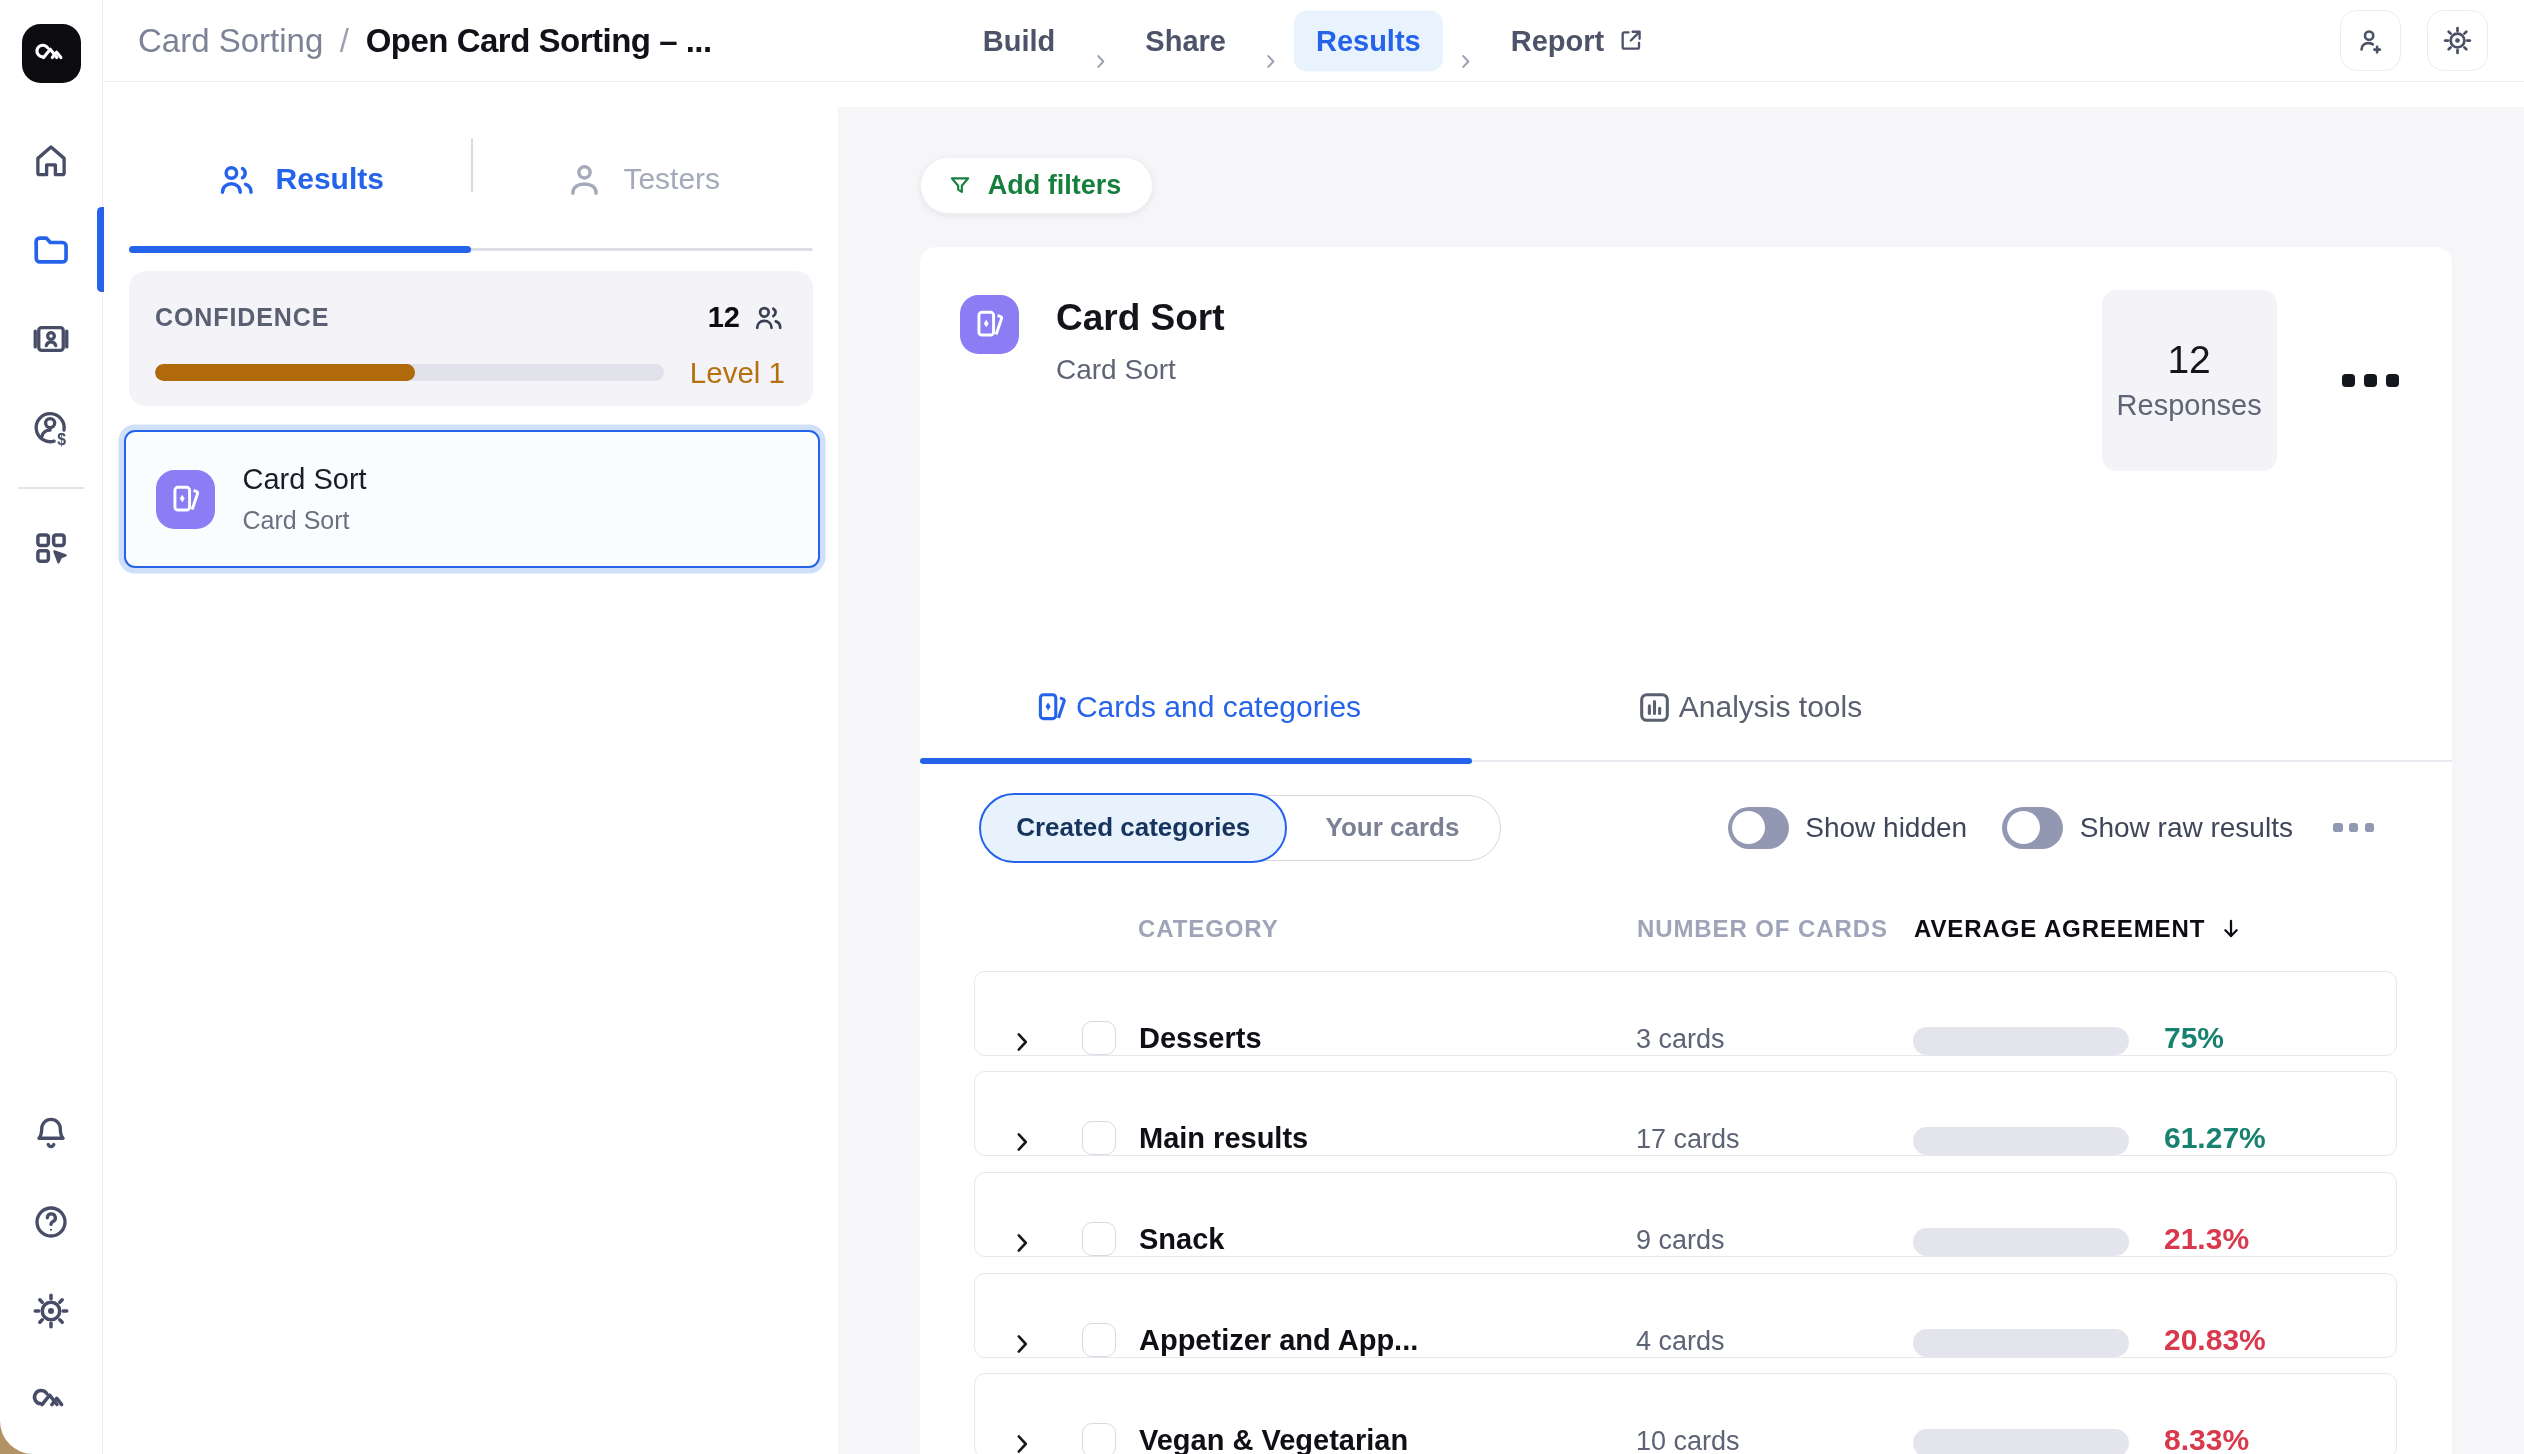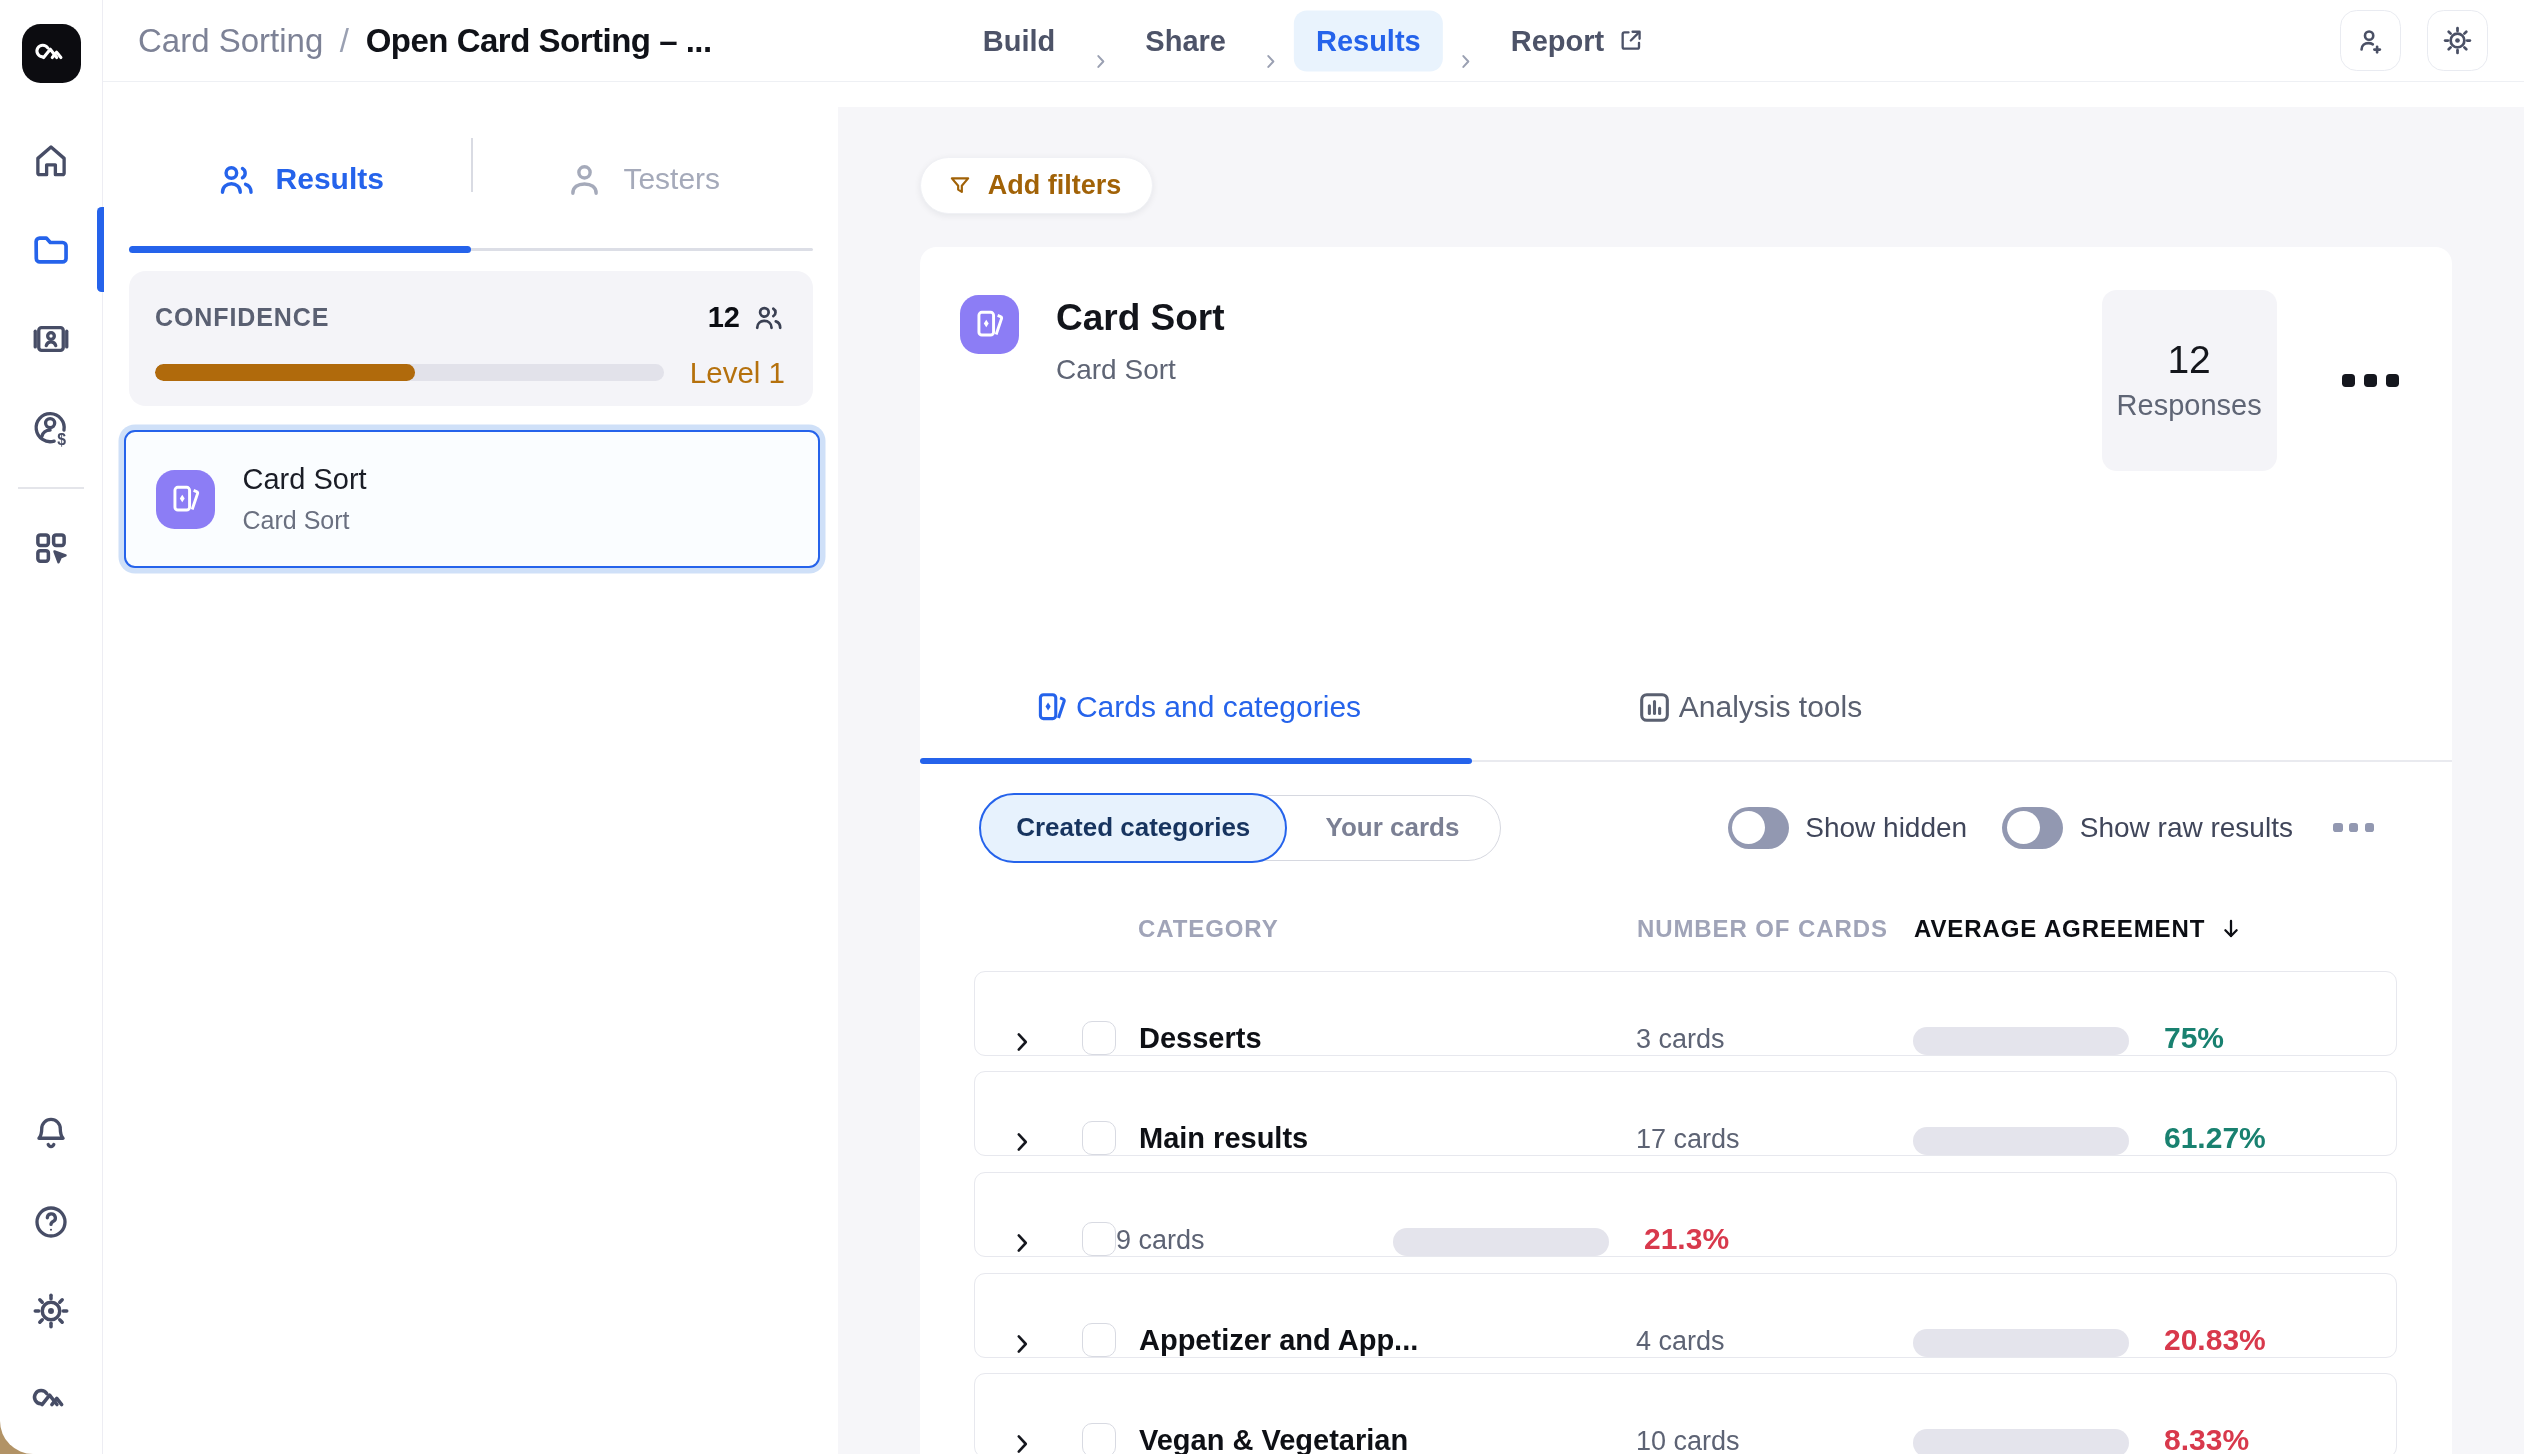--- a/index.html
+++ b/index.html
@@ -81,7 +81,7 @@
              padding:50px 0 0 82px; z-index:1; }
   .add-filters { height:57px; padding:0 31px 0 26px; border-radius:29px; background:#fff;
                  border:0.9px solid #f0f1f5; box-shadow:0 1.8px 7.4px rgba(20,24,40,.07);
-                 display:inline-flex; align-items:center; gap:14.8px; font-size:27px; font-weight:bold; color:#a16207; }
+                 display:inline-flex; align-items:center; gap:14.8px; font-size:27px; font-weight:bold; color:#15803d; }
   .add-filters svg { width:26px; height:26px; }
 
   .main-panel { margin-top:33px; width:1532px; background:#fff; border-radius:16.6px; height:1310px; position:relative; }

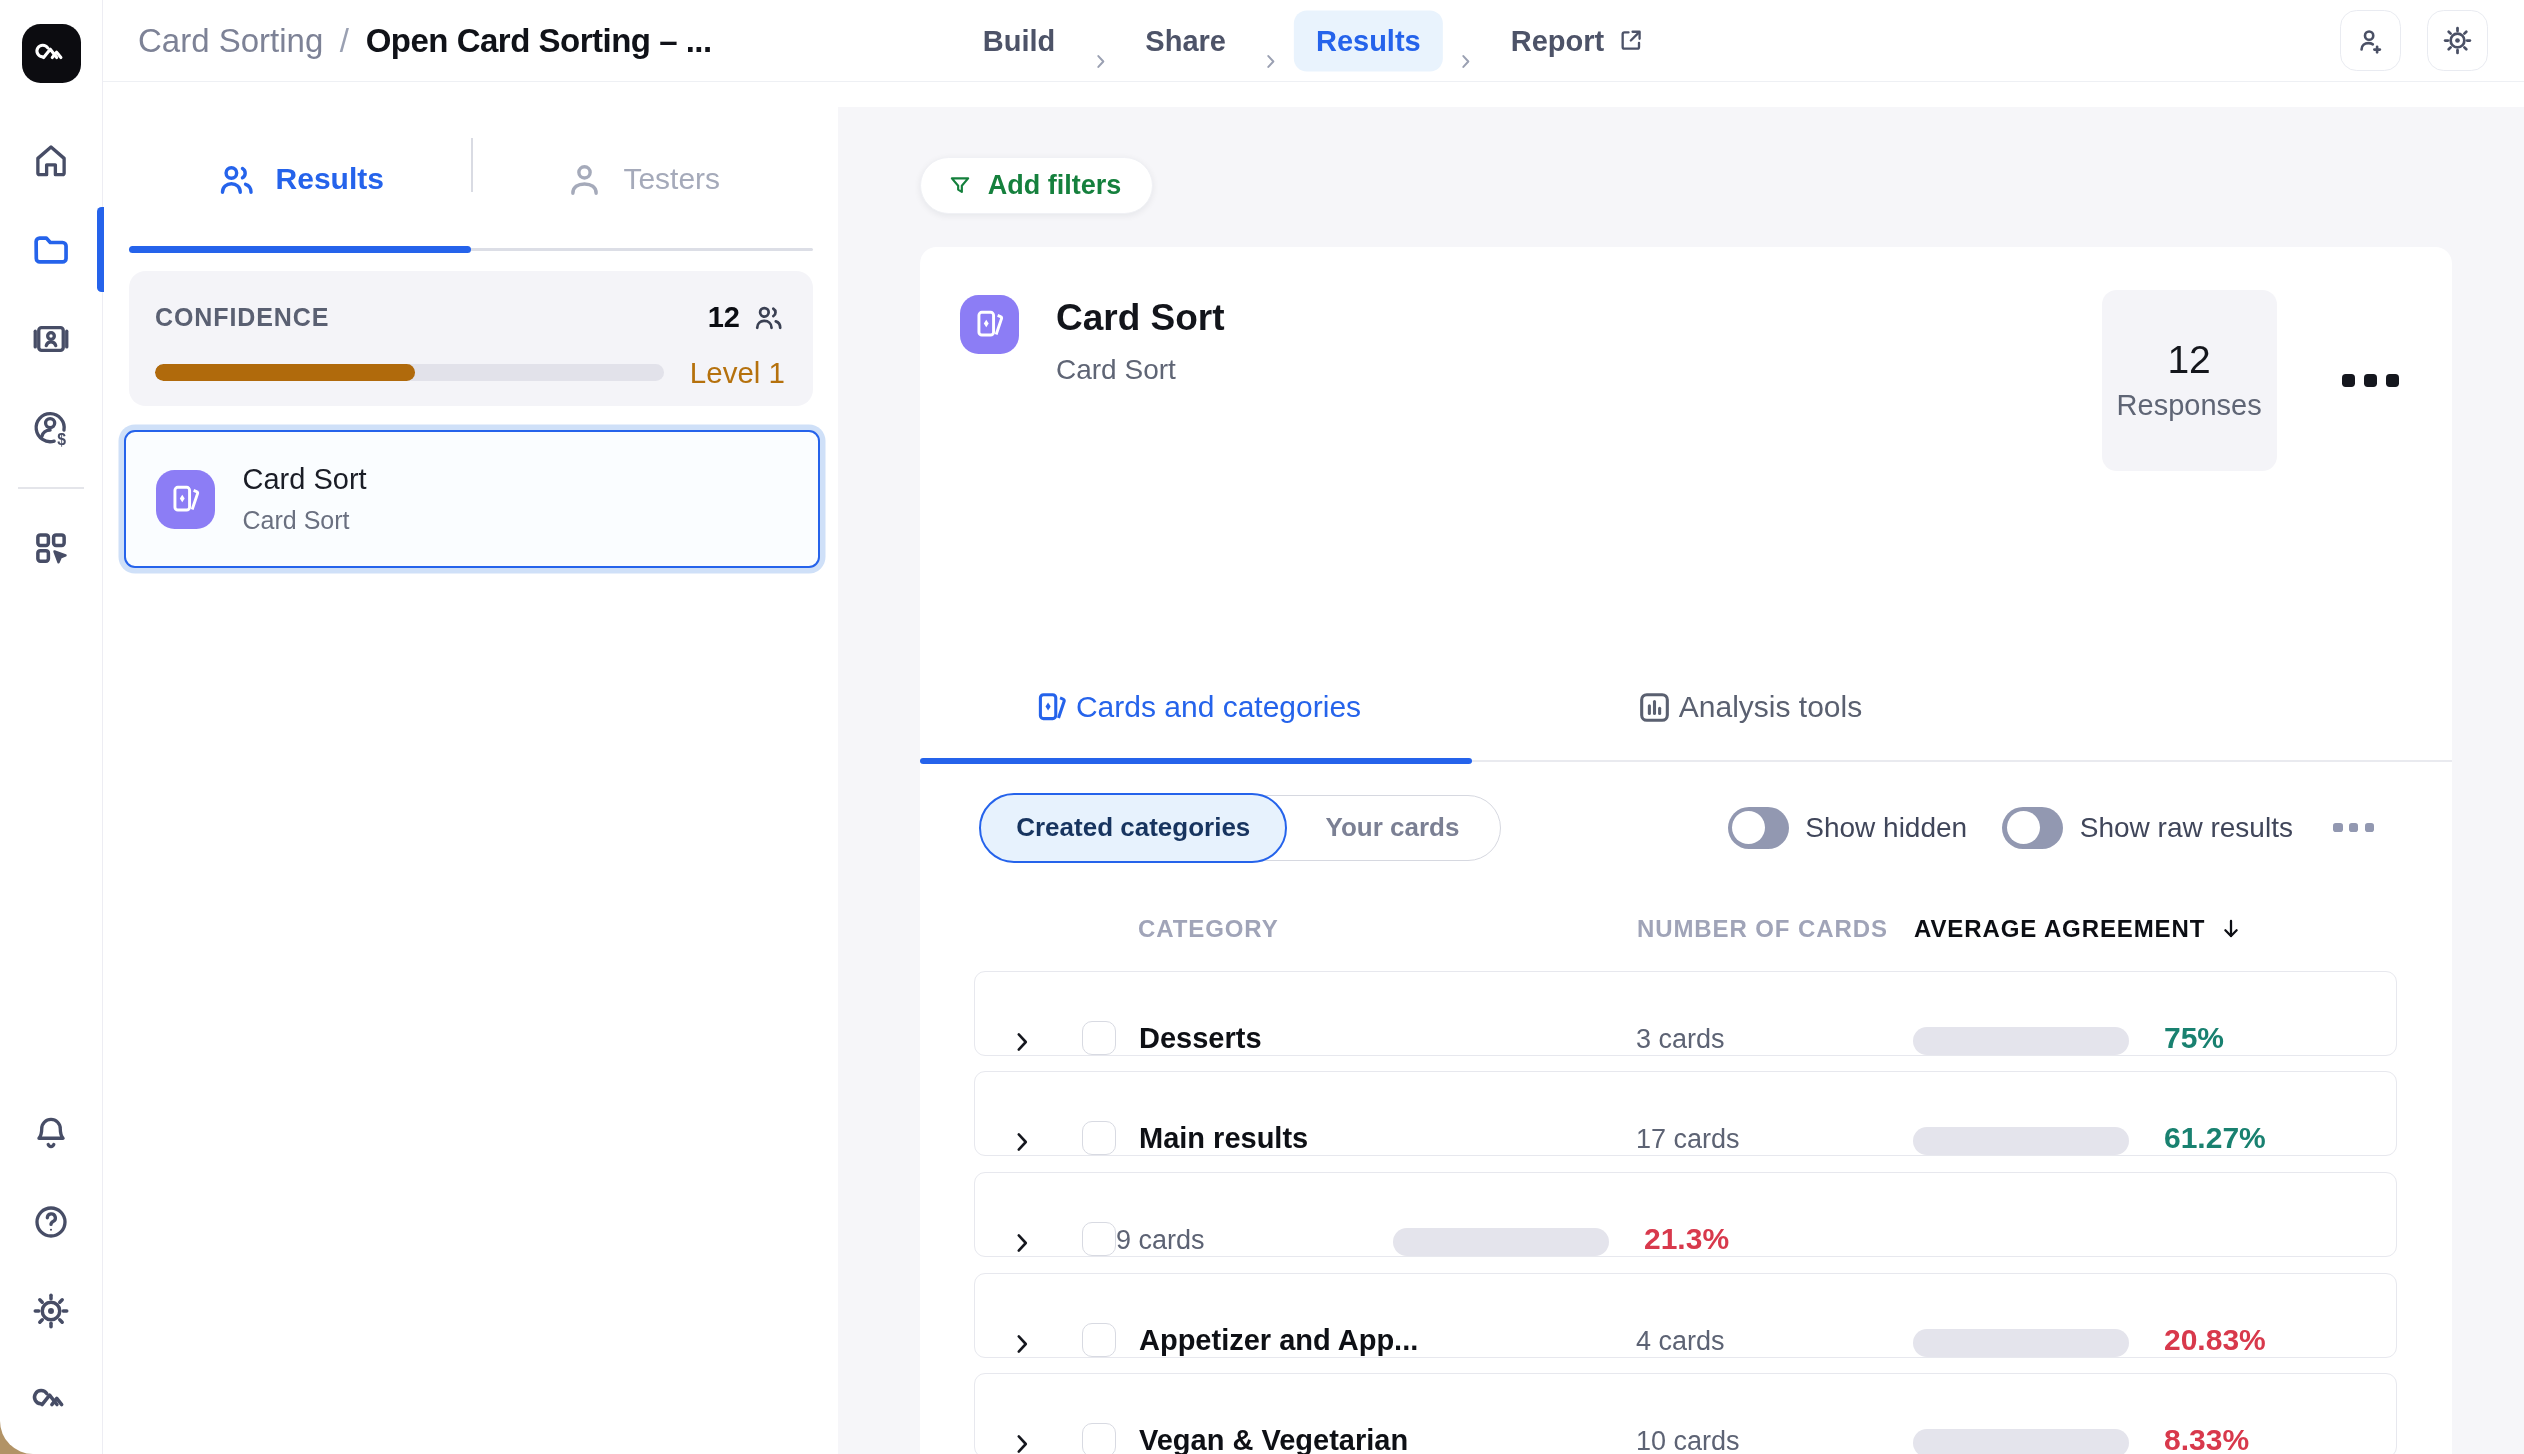--- a/index.html
+++ b/index.html
@@ -512,6 +512,7 @@
               </svg>
           </span>
           <span class="c-check"></span>
+          <span class="c-name">Snack</span>
           <span class="c-cards">9 cards</span>
           <span class="c-bar">
             <span class="c-fill" style="width: 21.3%;"></span>

